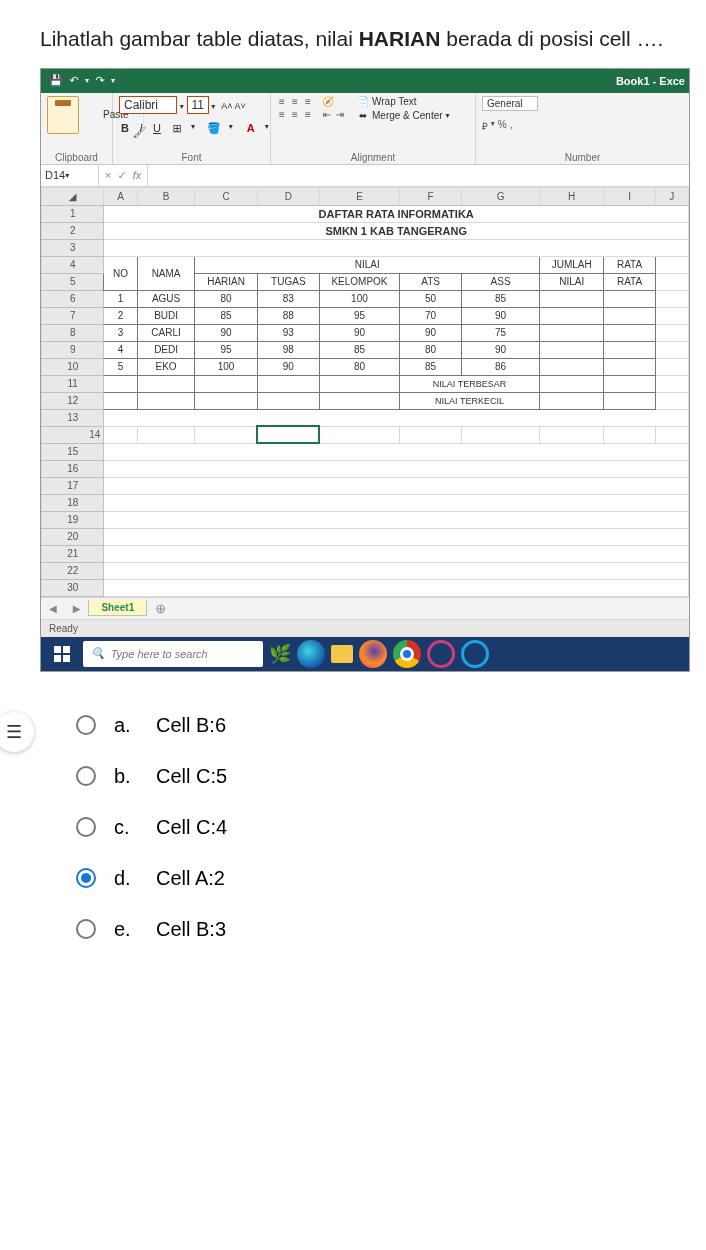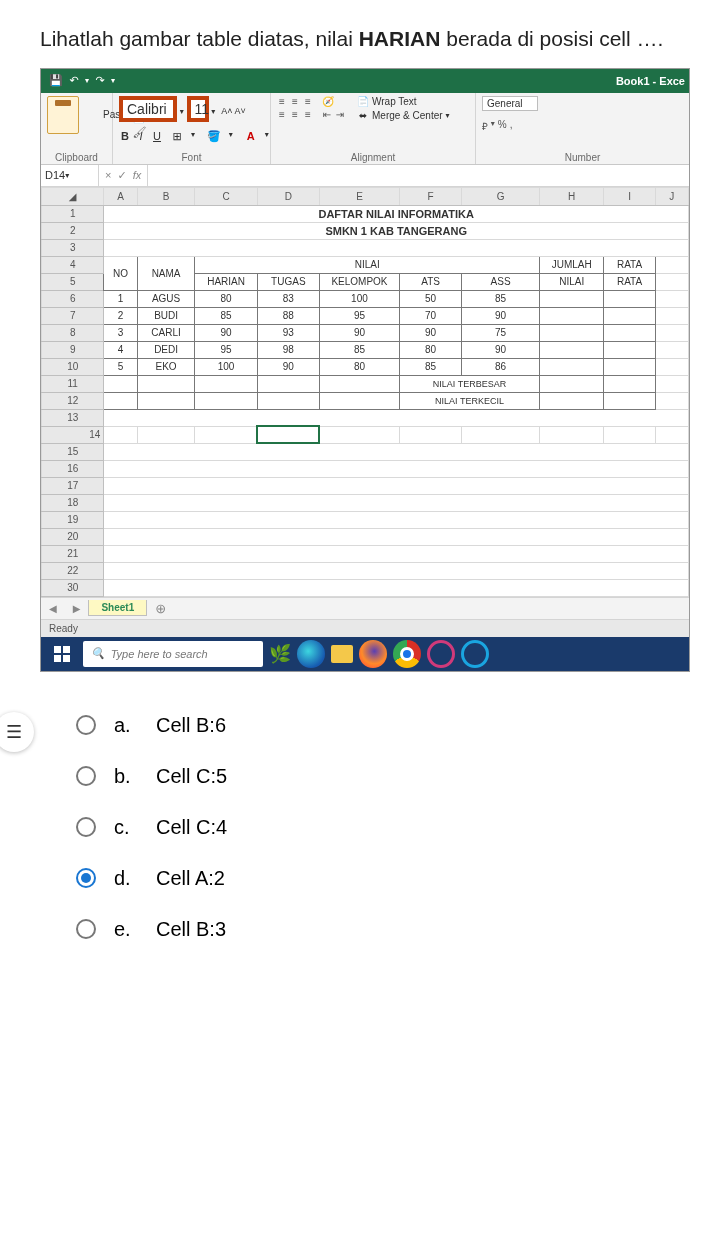--- a/index.html
+++ b/index.html
@@ -30,7 +30,7 @@
 .paste-icon { width: 32px; height: 38px; background: #fff3d6; border: 1px solid #d0a040; border-radius: 2px; position: relative; }
 .paste-icon::before { content: ""; position: absolute; top: 3px; left: 7px; width: 16px; height: 6px; background: #b0702a; border-radius: 1px; }
 .paste-side { display: flex; flex-direction: column; gap: 2px; font-size: 11px; color: #555; }
-.font-box, .size-box { border: 4px solid #c2410c; background: #fff; padding: 1px 4px; font-size: 14px; display: inline-block; }
+.font-box, .size-box { border: 1px solid #c2410c; background: #fff; padding: 1px 4px; font-size: 12px; display: inline-block; }
 .font-box { width: 58px; }
 .size-box { width: 22px; text-align: center; }
 .biu { display: flex; gap: 4px; margin-top: 4px; font-size: 11px; }

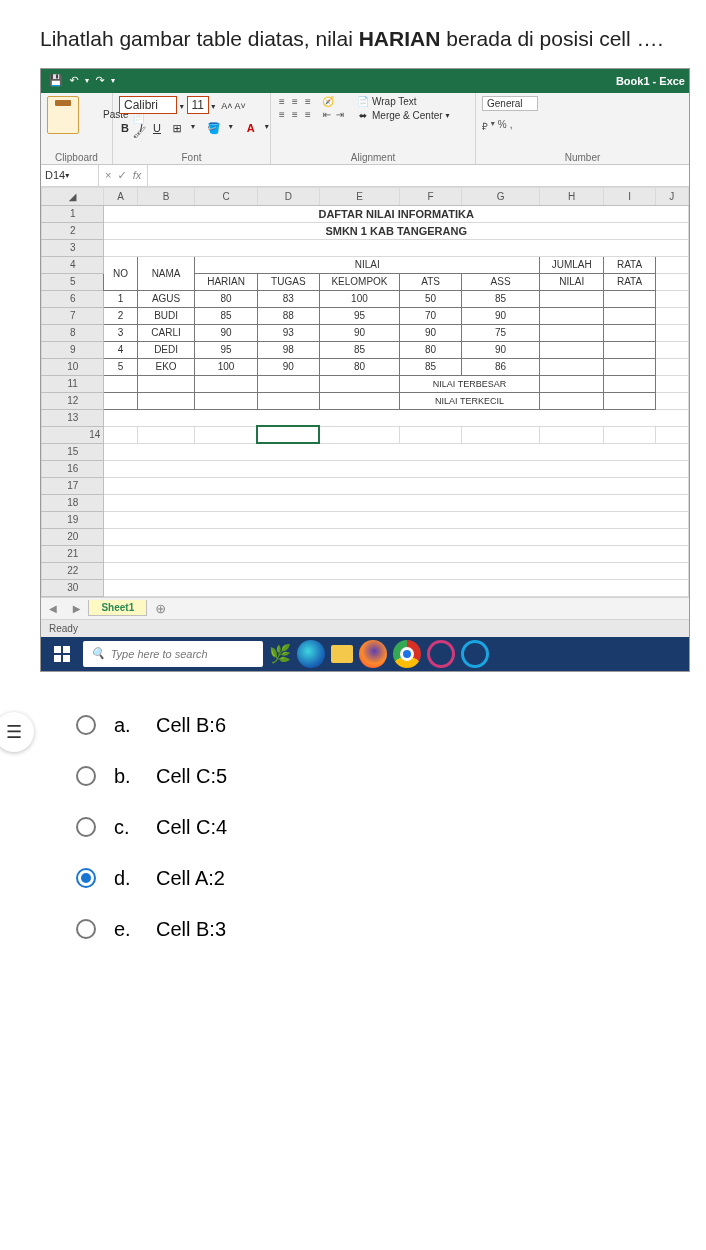--- a/index.html
+++ b/index.html
@@ -256,7 +256,7 @@
       <tbody>
         <tr>
               <td class="rowhead">1</td>
-          <td colspan="10" class="title-cell">DAFTAR NILAI INFORMATIKA</td>
+          <td colspan="10" class="title-cell">DAFTAR RATA INFORMATIKA</td>
             </tr>
         <tr>
               <td class="rowhead">2</td>

